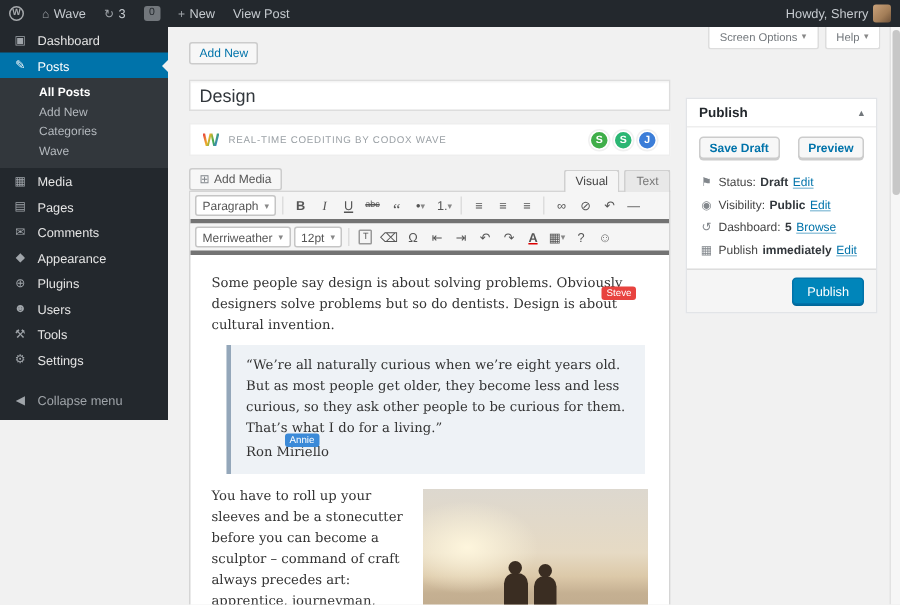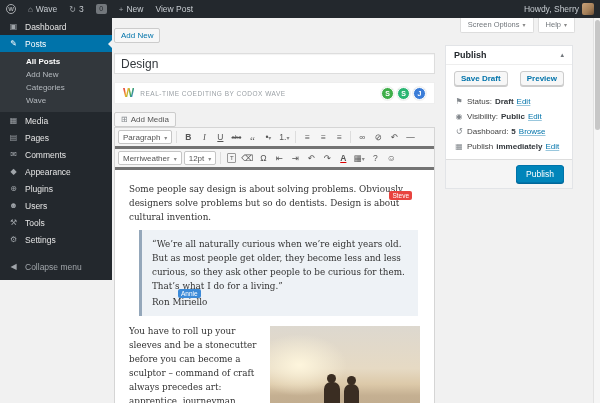--- a/index.html
+++ b/index.html
@@ -34,7 +34,7 @@
   .submenu-item.current { color:#fff; font-weight:bold; }
   .collapse-item { margin-top:10px; color:#a0a5aa; }
   
-  .main { position:absolute; left:100px; top:18px; width:481px; height:360px; }
+  .main { position:absolute; left:112px; top:18px; width:481px; height:360px; }
   .screen-meta { position:absolute; top:0; right:6px; display:flex; gap:4px; z-index:10; }
   .meta-btn { background:#fff; border:1px solid #ddd; border-top:none; border-radius:0 0 2px 2px;
     padding:2px 7px 3px; font-size:7.5px; color:#72777c; display:flex; align-items:center; gap:3px; cursor:pointer; }

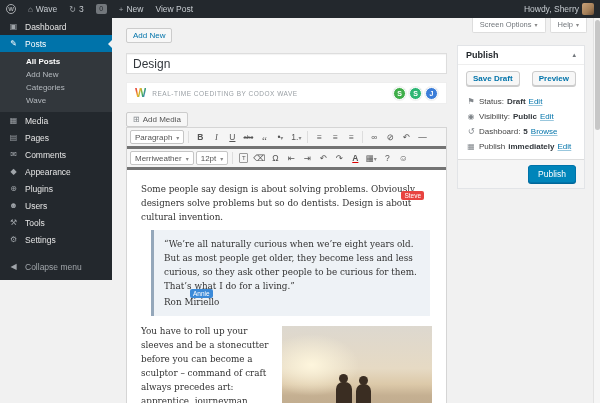--- a/index.html
+++ b/index.html
@@ -110,7 +110,7 @@
   .person::before { content:""; position:absolute; top:-8px; left:3px; width:9px; height:9px;
     border-radius:50%; background:#3a2d22; }
   
-  .postbox { margin-top:0; background:#fff; border:1px solid #e2e4e7; }
+  .postbox { margin-top:20px; background:#fff; border:1px solid #e2e4e7; }
   .pb-head { display:flex; justify-content:space-between; align-items:center; padding:4px 8px;
     border-bottom:1px solid #eee; font-size:9px; font-weight:bold; color:#23282d; }
   .pb-toggle { background:none; border:none; color:#72777c; font-size:7px; cursor:pointer; }

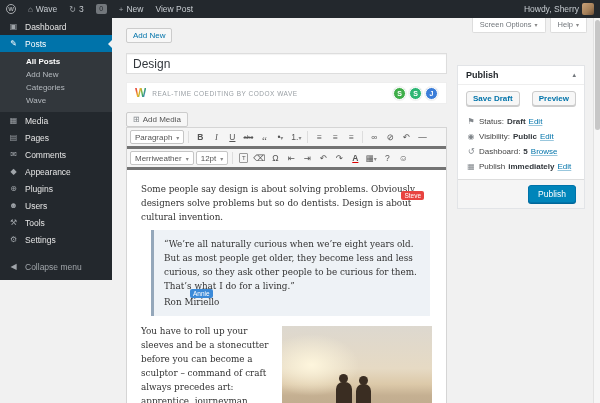--- a/index.html
+++ b/index.html
@@ -254,6 +254,10 @@
           <span class="am-icon">⊞</span>
           <span>Add Media</span>
         </button>
+        <div class="editor-tabs">
+          <button class="etab active">Visual</button>
+          <button class="etab">Text</button>
+        </div>
       </div>
 
       <div class="editor">

